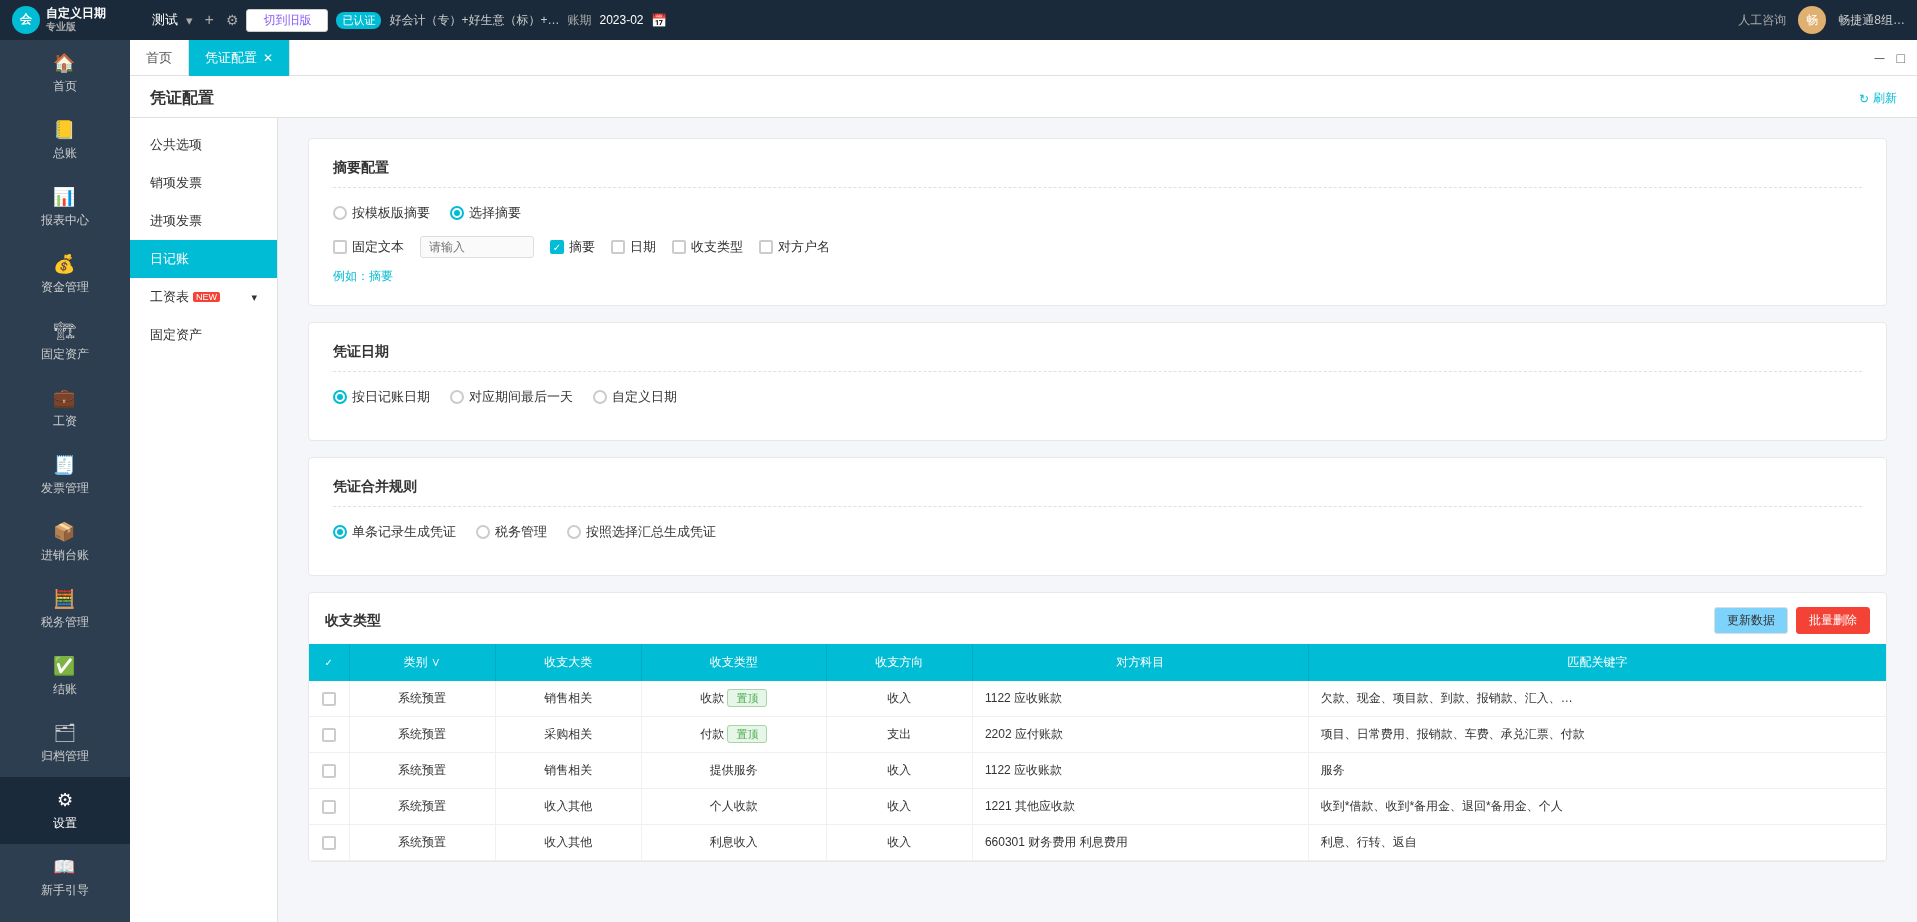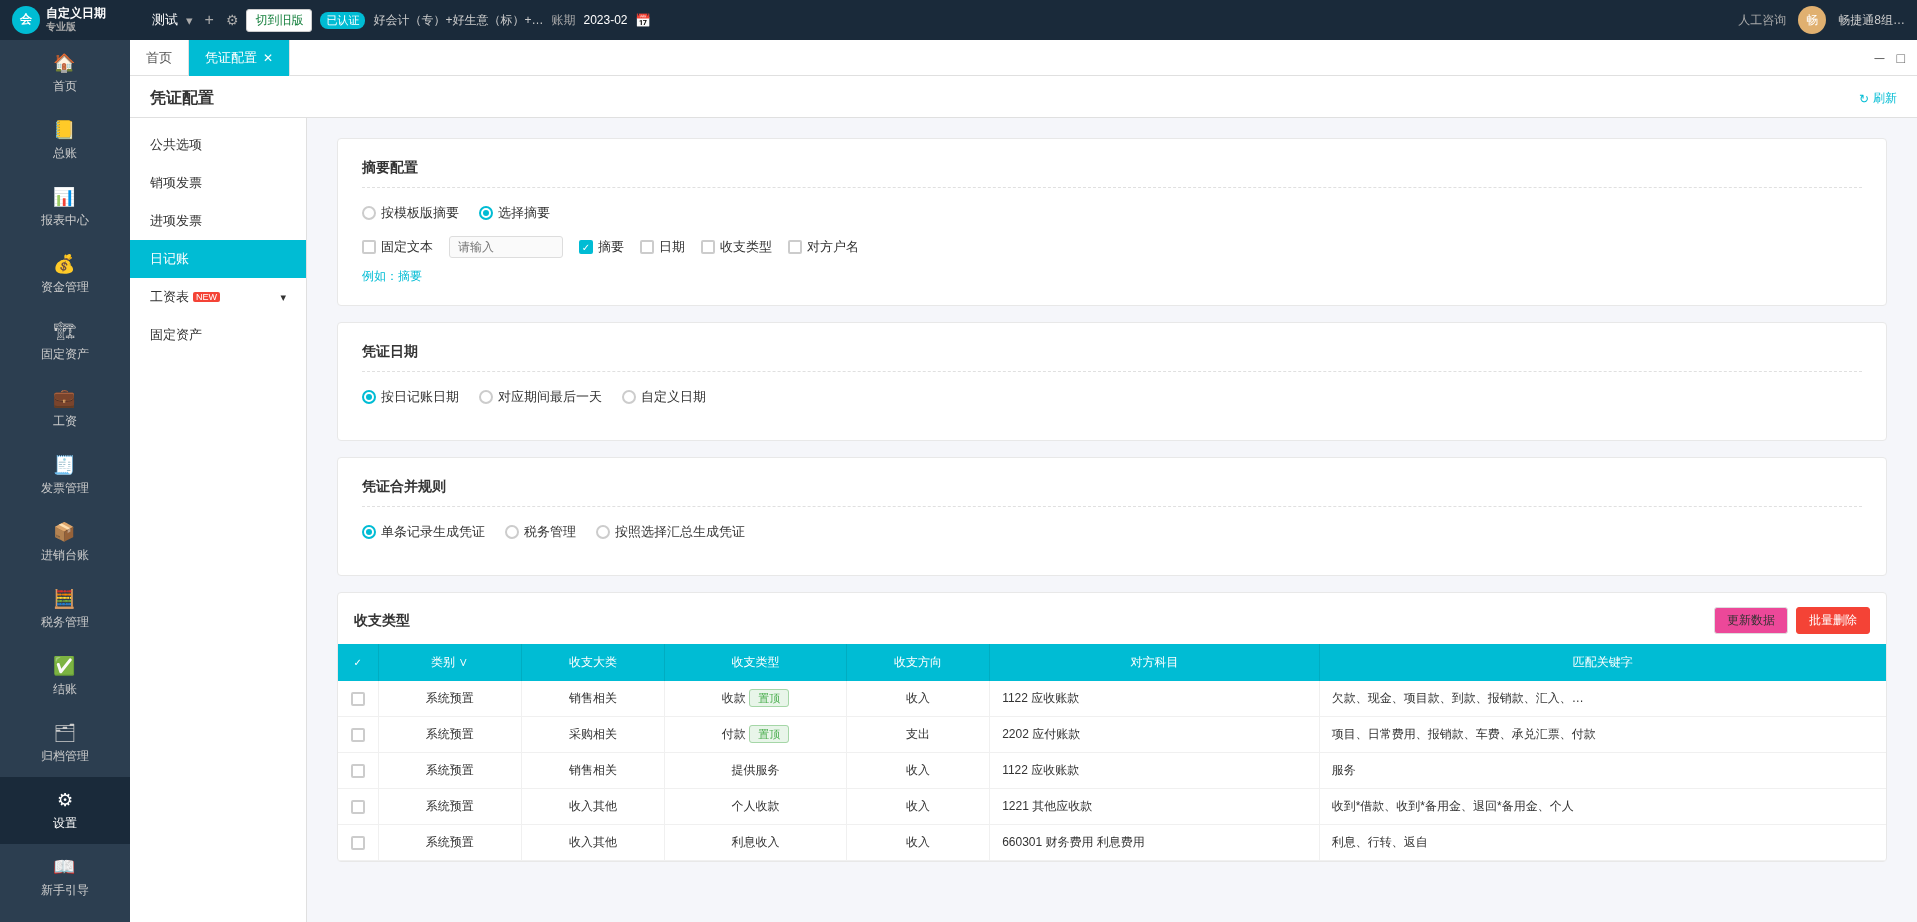--- a/index.html
+++ b/index.html
@@ -68,9 +68,9 @@
       background: #fff;
       border: 1px solid #ccc;
       border-radius: 3px;
-      padding: 2px 8px;
-      font-size: 12px;
-      color: #15803d;
+      padding: 2px 16px;
+      font-size: 12px;
+      color: #8b5cf6;
       cursor: pointer;
     }
     .status-tag {

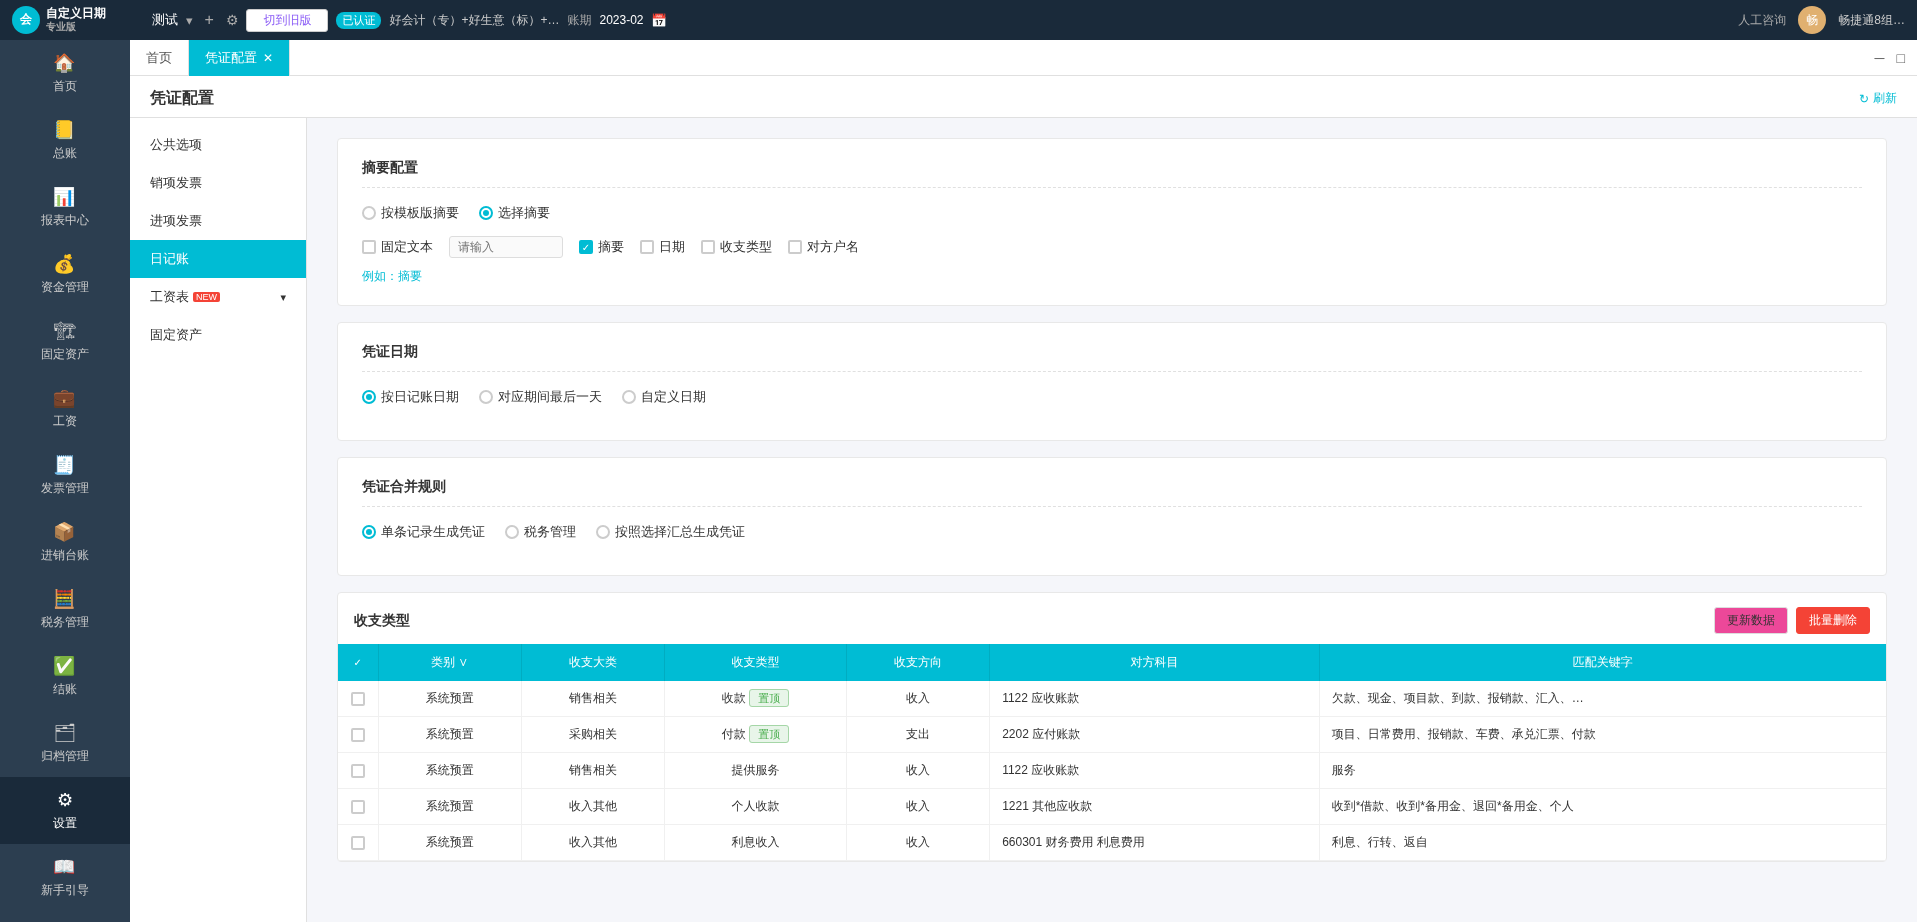--- a/index.html
+++ b/index.html
@@ -226,7 +226,7 @@
 
     
     .left-nav {
-      width: 177px;
+      width: 148px;
       background: #fff;
       border-right: 1px solid #e0e0e0;
       padding-top: 8px;

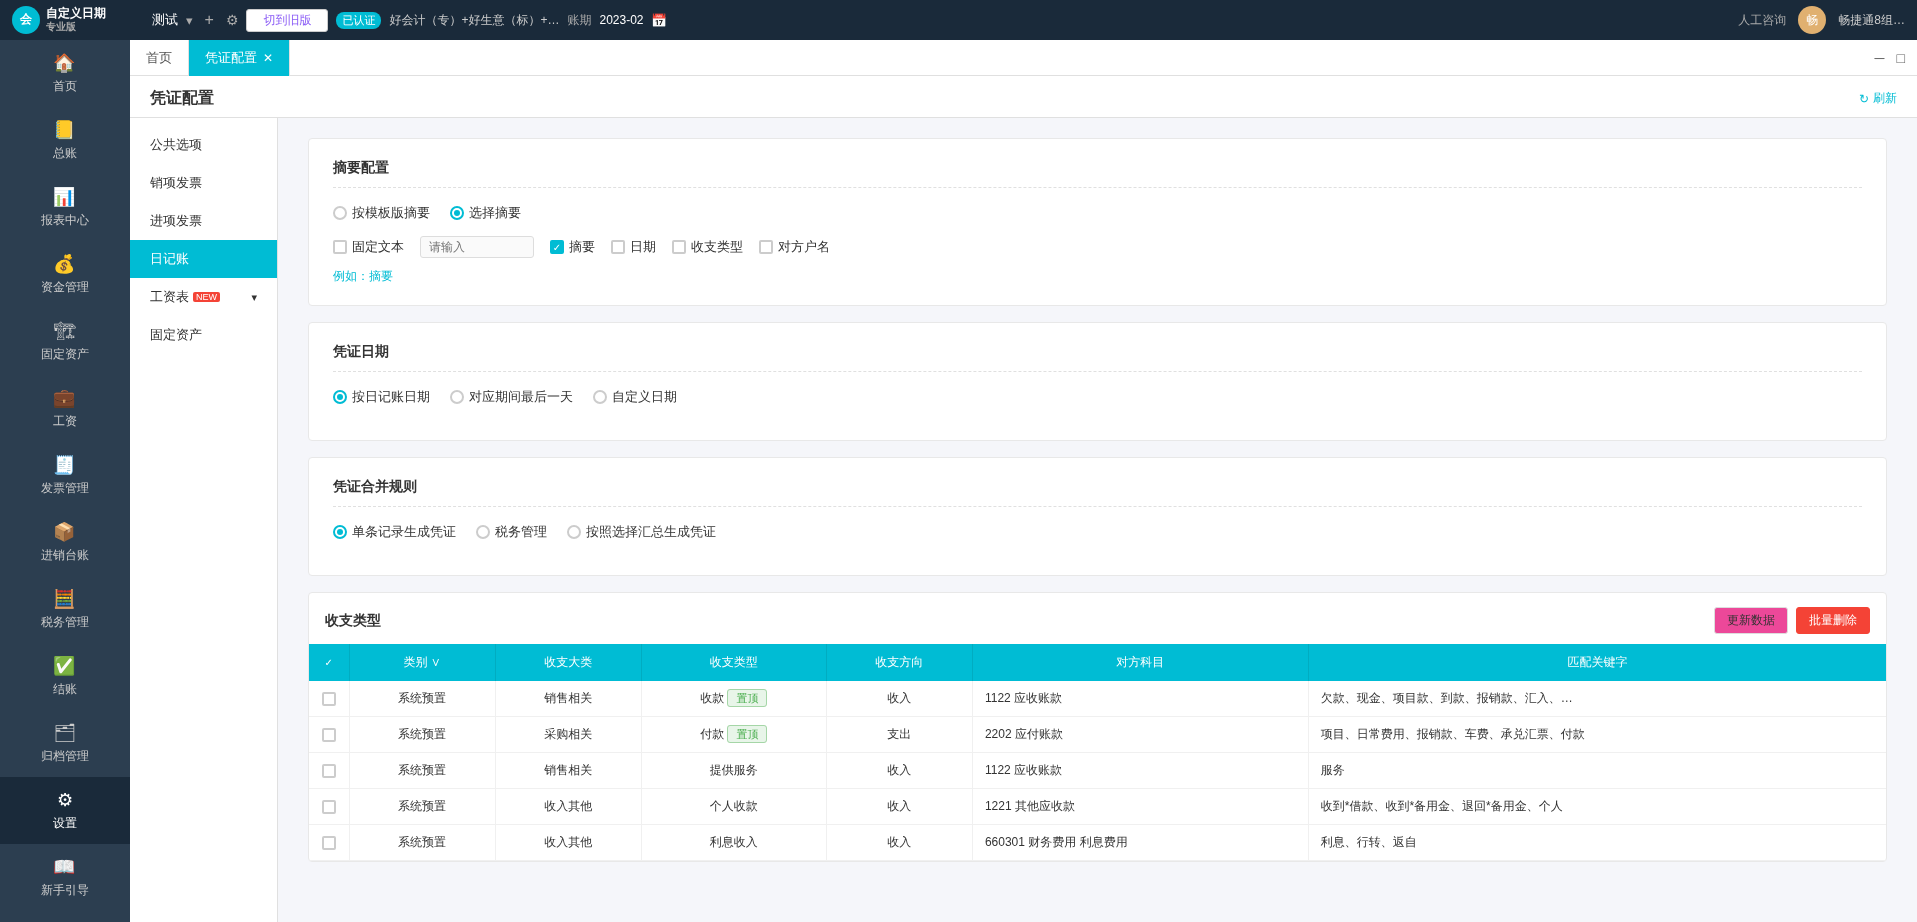--- a/index.html
+++ b/index.html
@@ -392,7 +392,7 @@
       padding: 4px 12px;
       font-size: 12px;
       cursor: pointer;
-      background: #ec4899;
+      background: #7dd3fc;
       color: #333;
     }
     .action-btn.danger {

